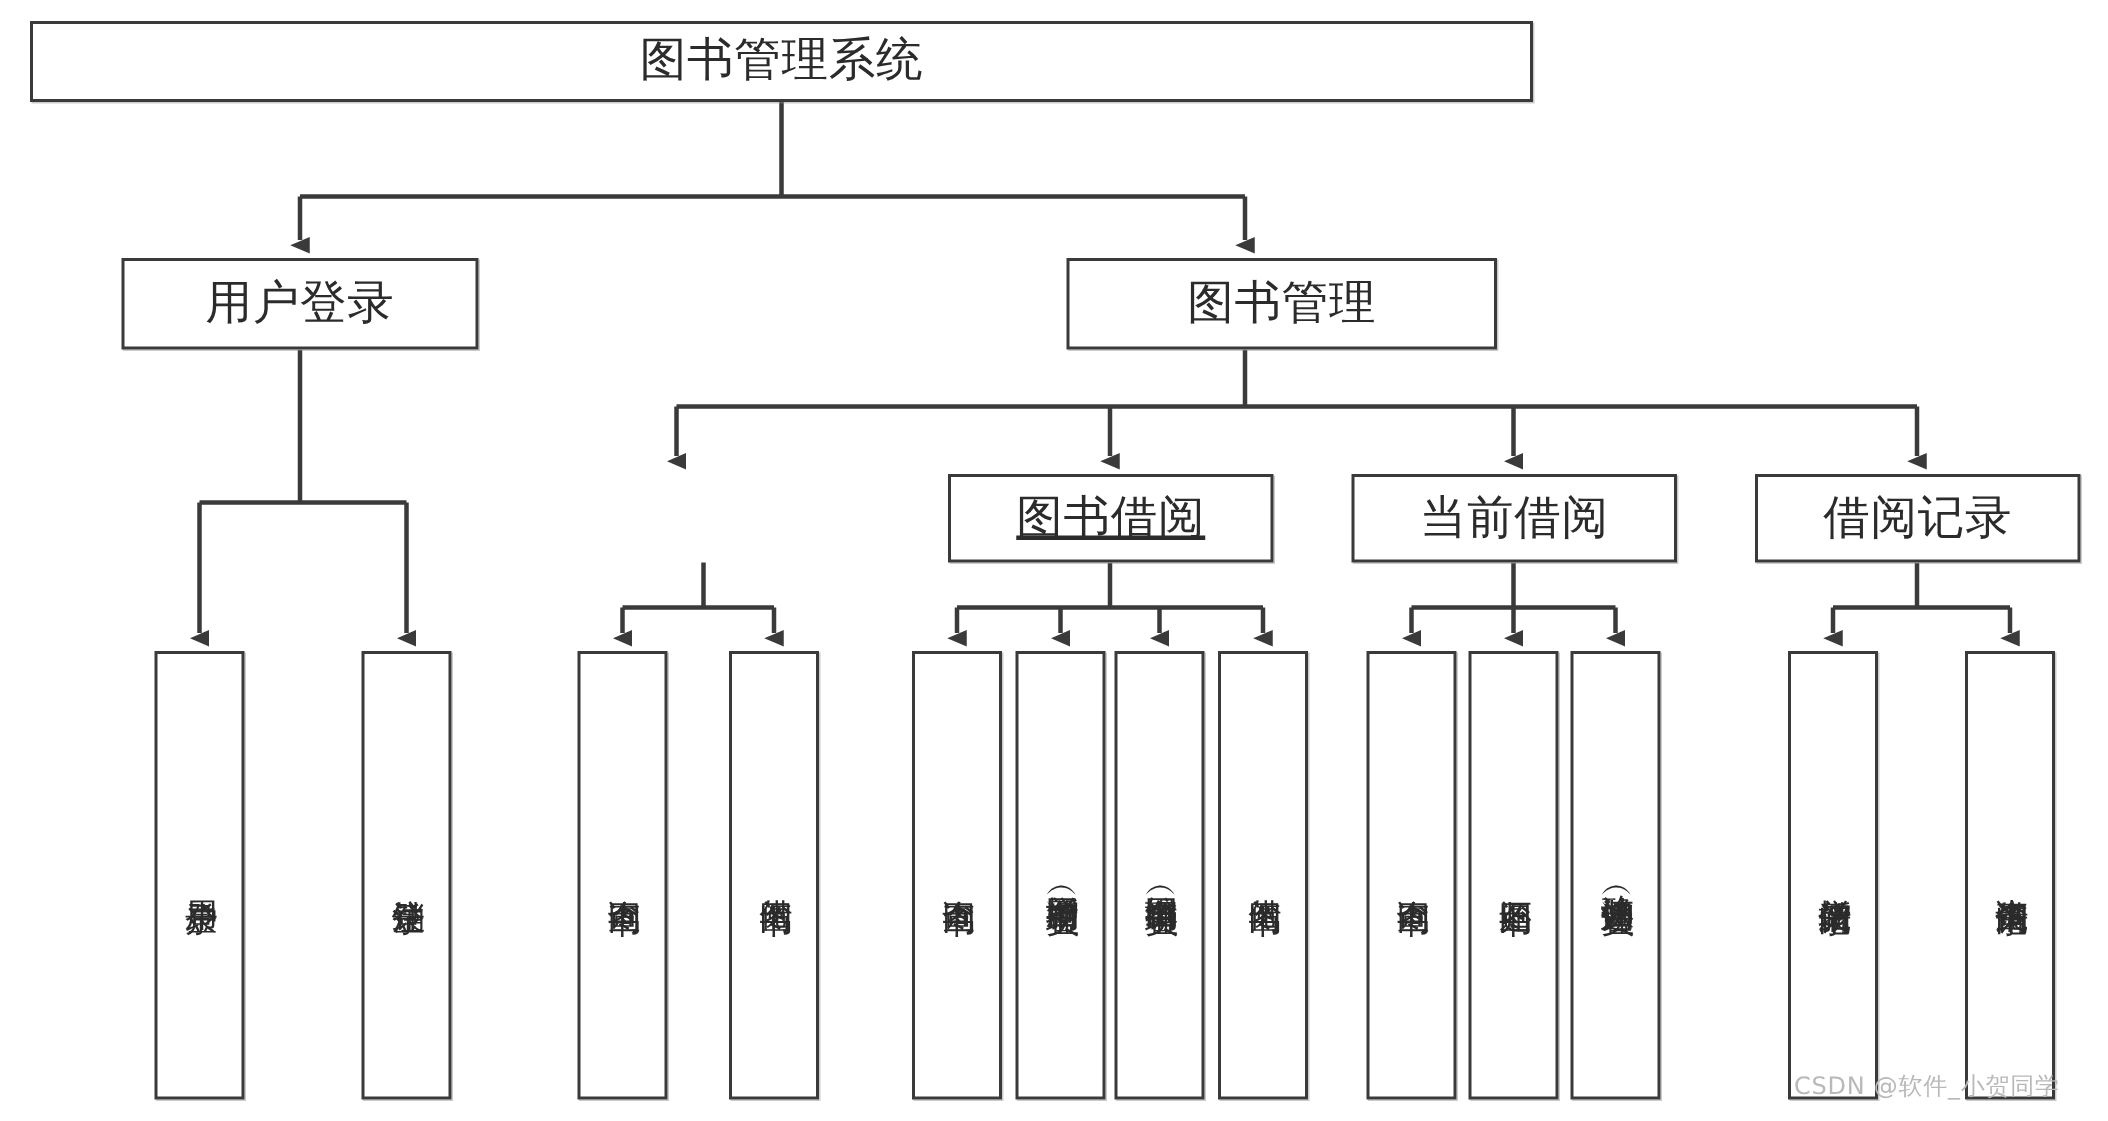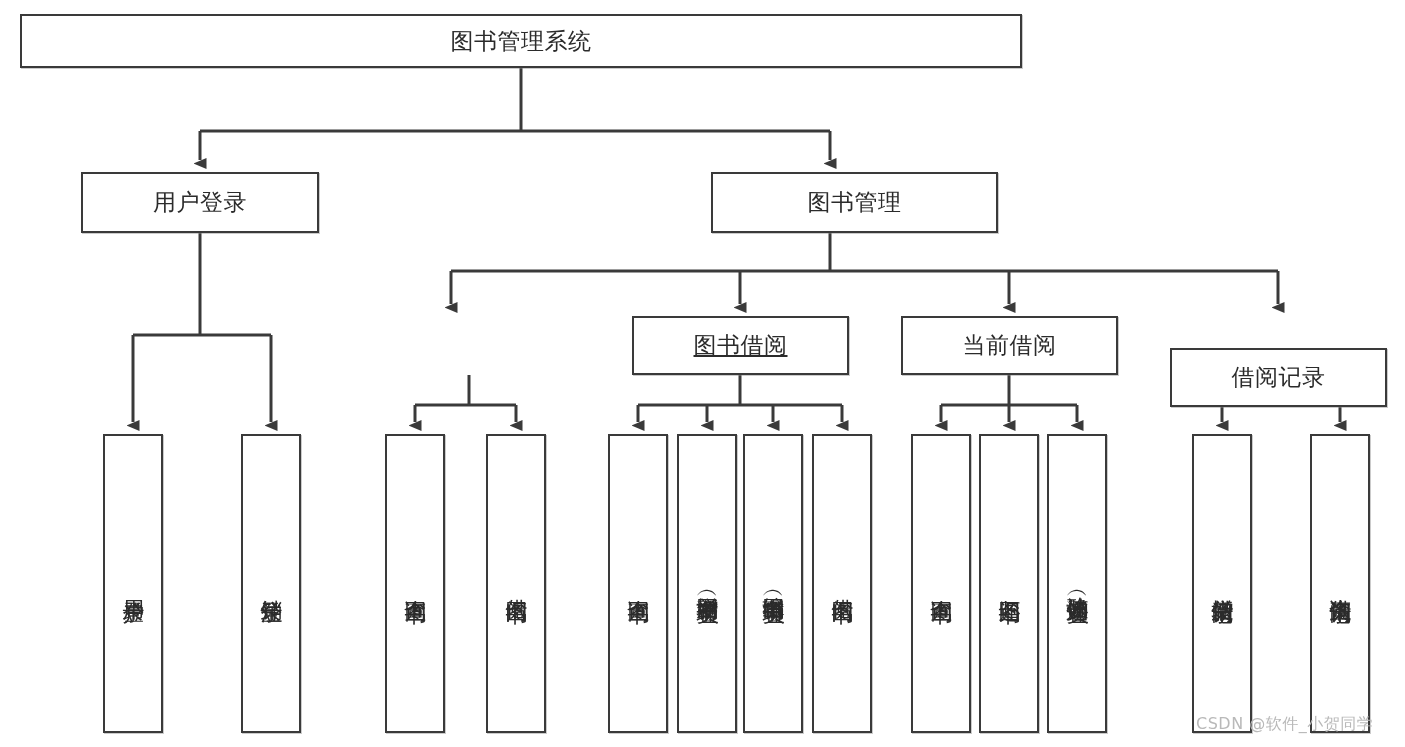--- a/index.html
+++ b/index.html
@@ -42,7 +42,7 @@
     line-height: 1.16;
   }
   .node.horiz .label {
-    font-size: 23px;
+    font-size: 31px;
     letter-spacing: 0.5px;
   }
   .node.vert {

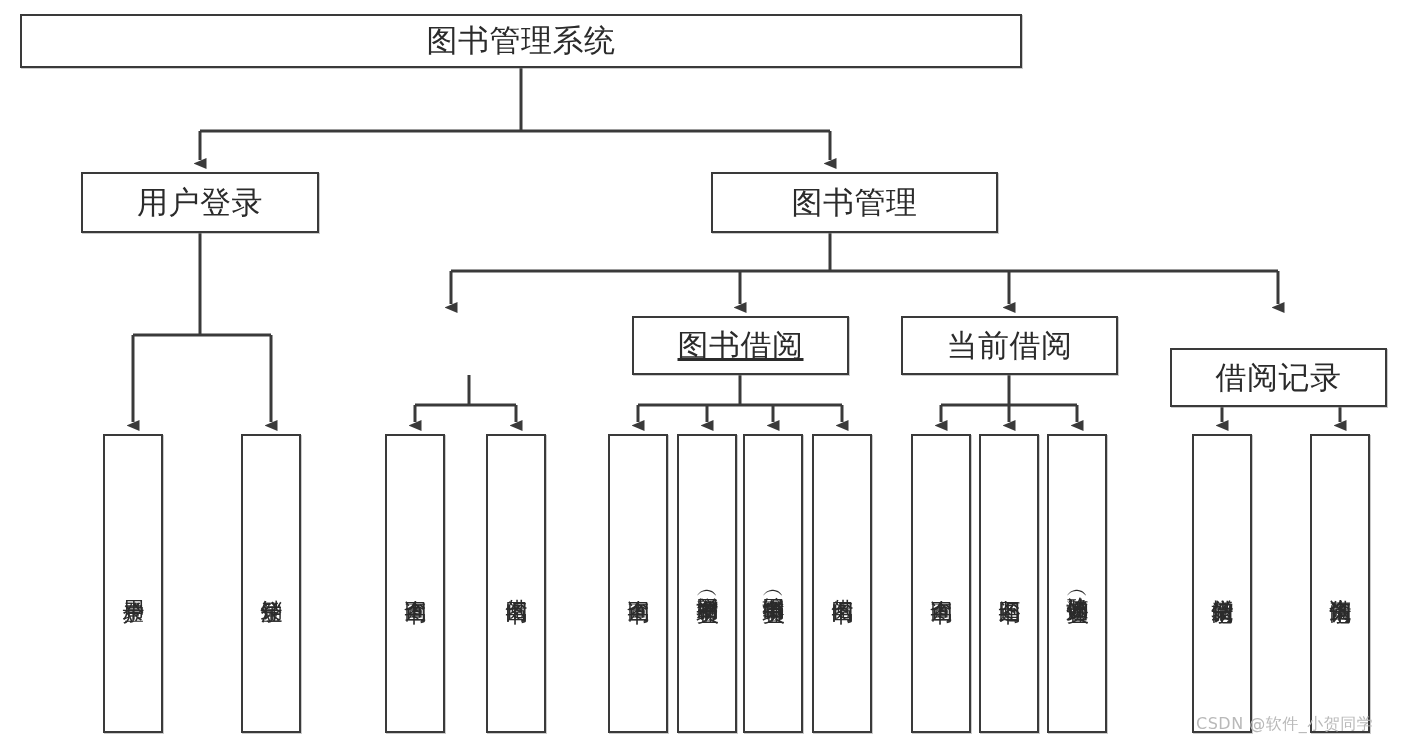--- a/index.html
+++ b/index.html
@@ -137,7 +137,7 @@
   <div class="node horiz" style="left:901px; top:316px; width:217px; height:59px;">
     <span class="label">当前借阅</span>
   </div>
-  <div class="node horiz" style="left:1170px; top:316px; width:217px; height:59px;margin-top:32px;">
+  <div class="node horiz" style="left:1170px; top:316px; width:217px; height:59px;">
     <span class="label">借阅记录</span>
   </div>
 

